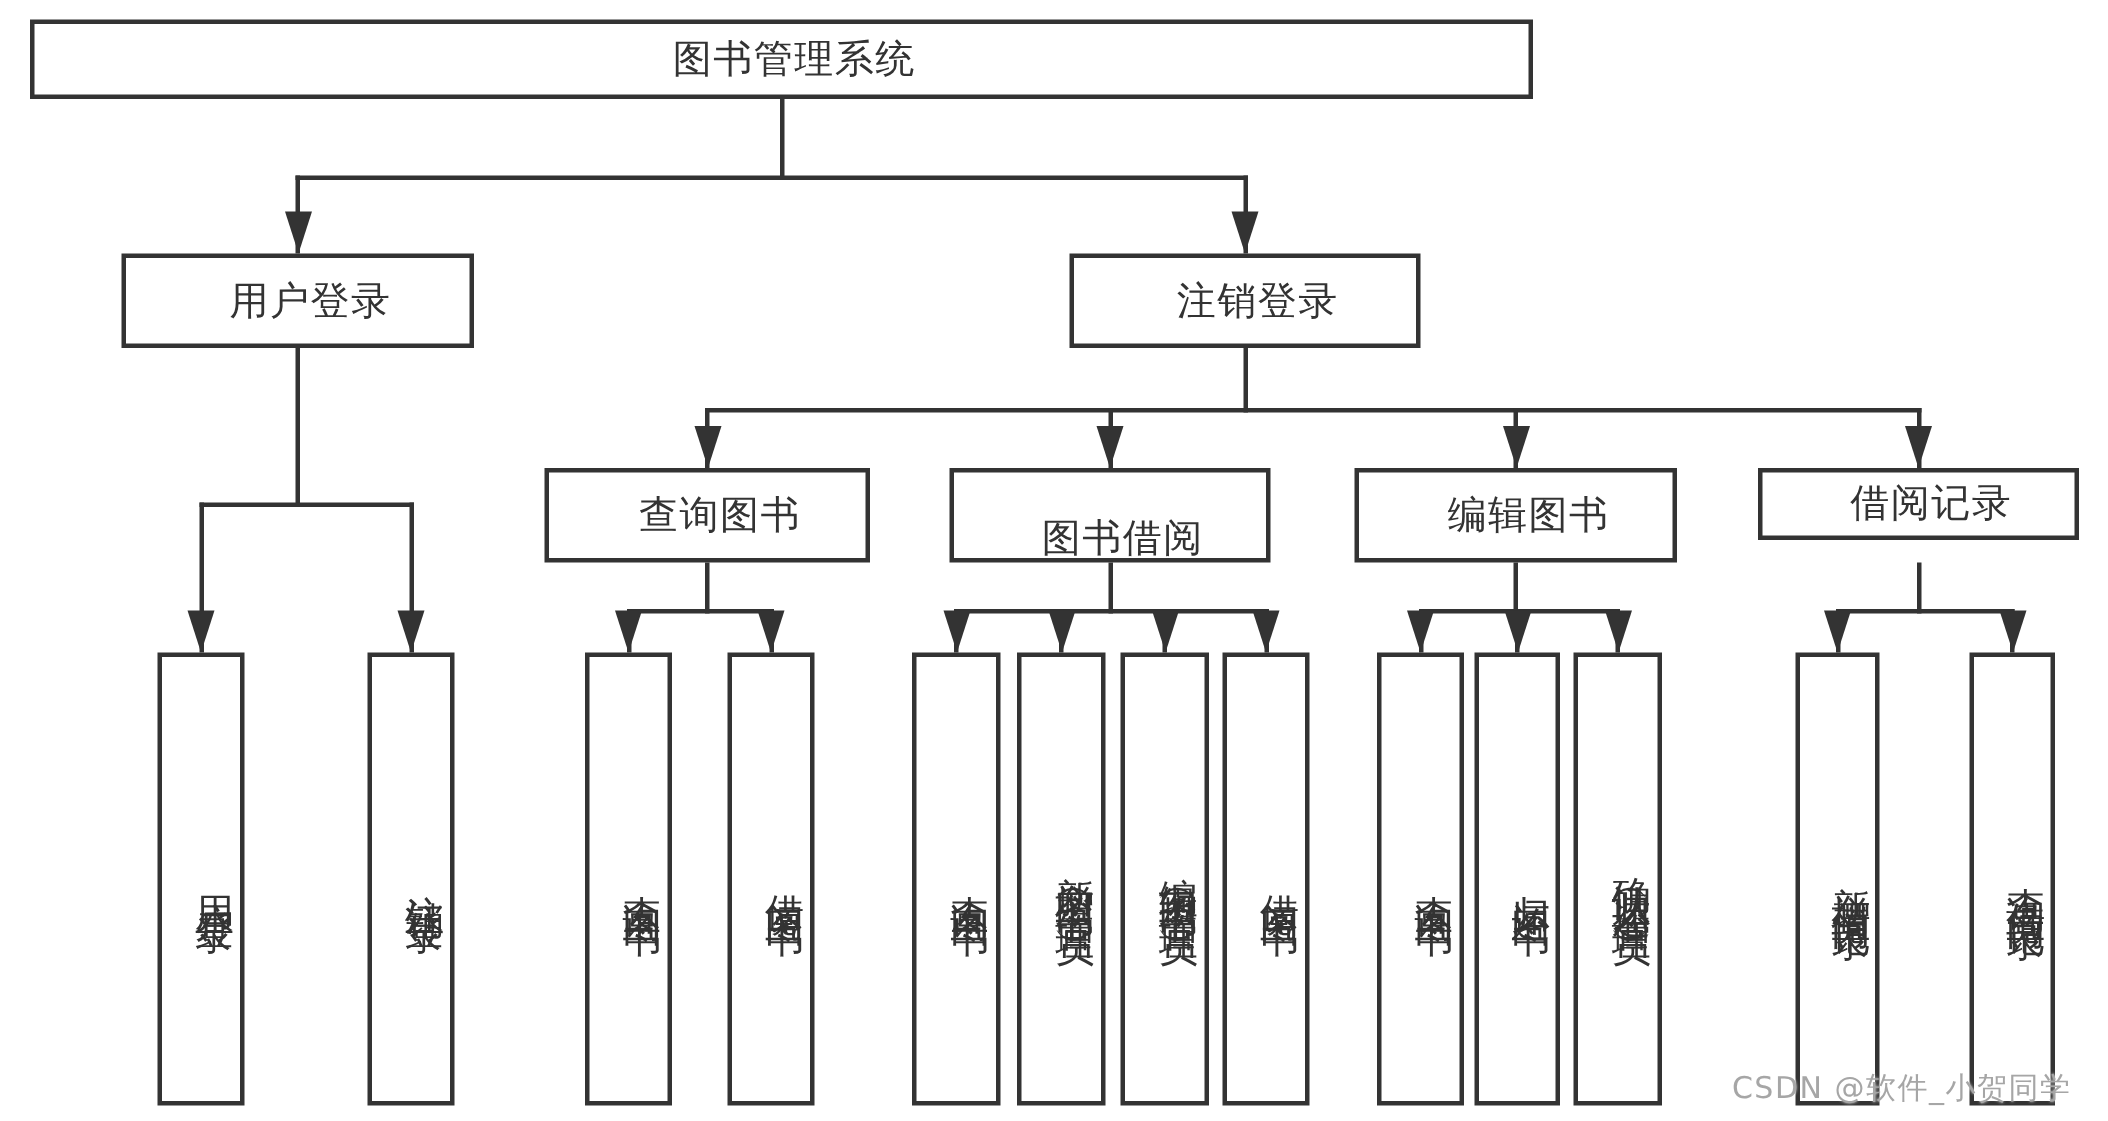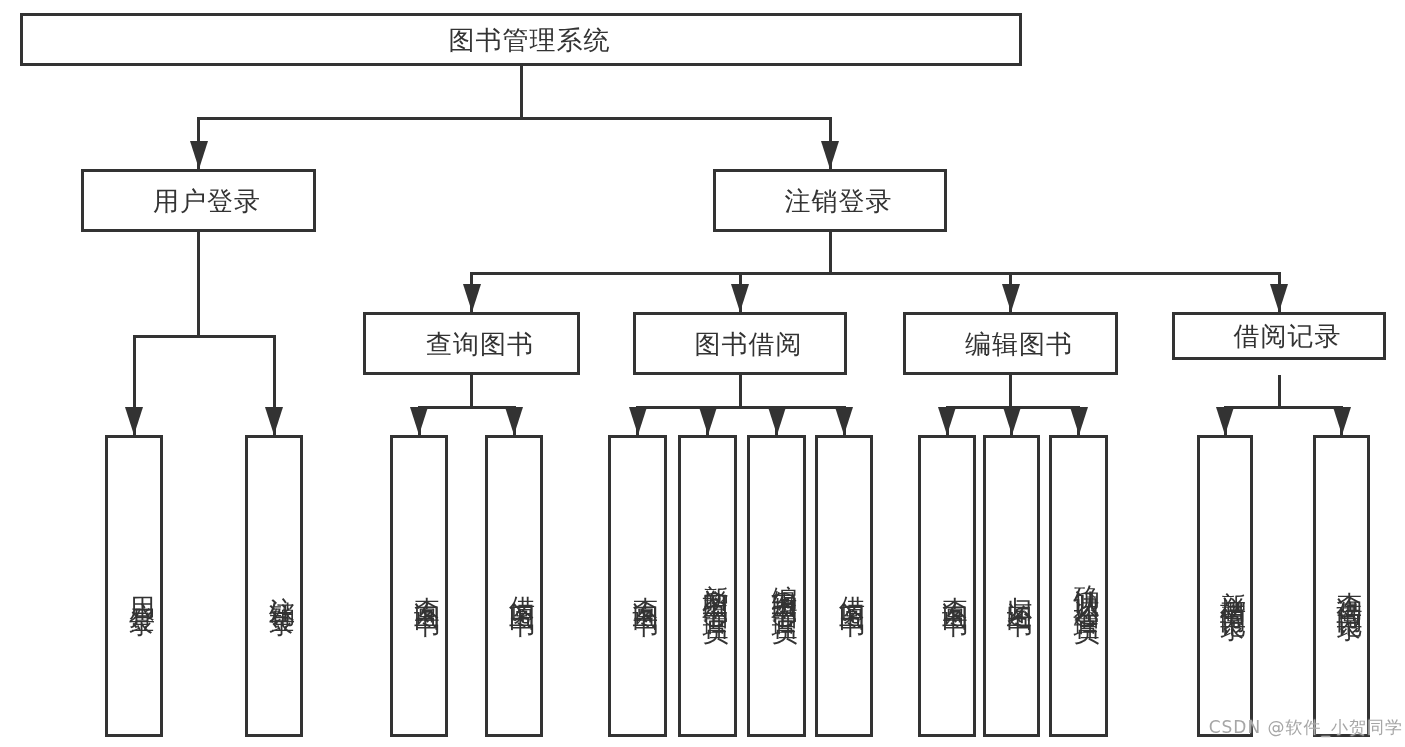--- a/index.html
+++ b/index.html
@@ -80,7 +80,7 @@
   <div class="box" id="n-l3-0" style="left:363px; top:312px; width:217px; height:63px;">
     <span class="hlabel">查询图书</span>
   </div>
-  <div class="box" id="n-l3-1" style="left:633px; top:312px; width:214px; height:63px;">
+  <div class="box" id="n-l3-1" style="left:633px; top:312px; width:214px; height:63px;align-items:flex-end;">
     <span class="hlabel">图书借阅</span>
   </div>
   <div class="box" id="n-l3-2" style="left:903px; top:312px; width:215px; height:63px;">

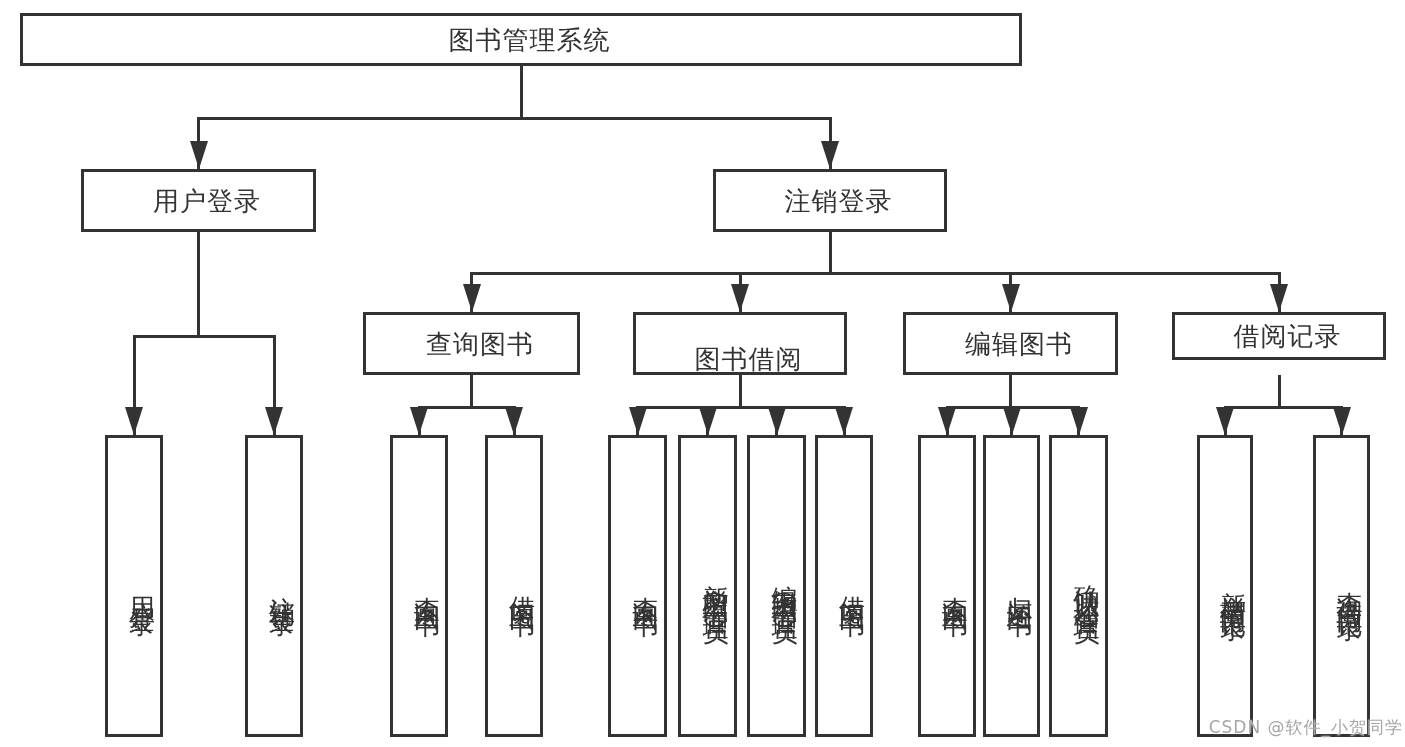--- a/index.html
+++ b/index.html
@@ -52,9 +52,9 @@
   }
   .watermark {
     position: absolute;
-    right: 2px;
+    right: 24px;
     bottom: 8px;
-    font-size: 17px;
+    font-size: 20px;
     color: var(--wm);
     text-shadow: 0 0 2px rgba(255,255,255,0.9);
     letter-spacing: 1px;

